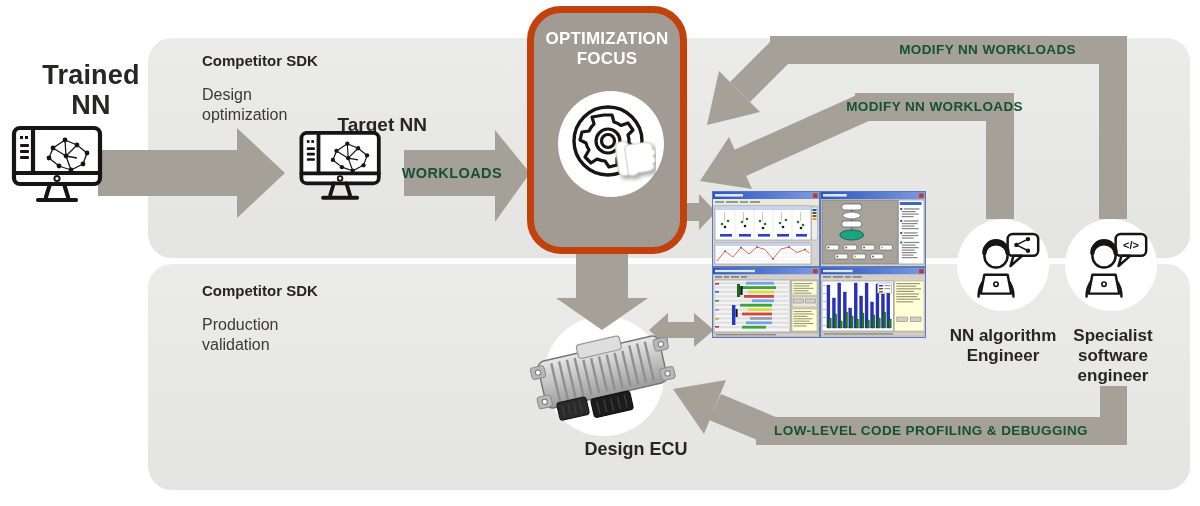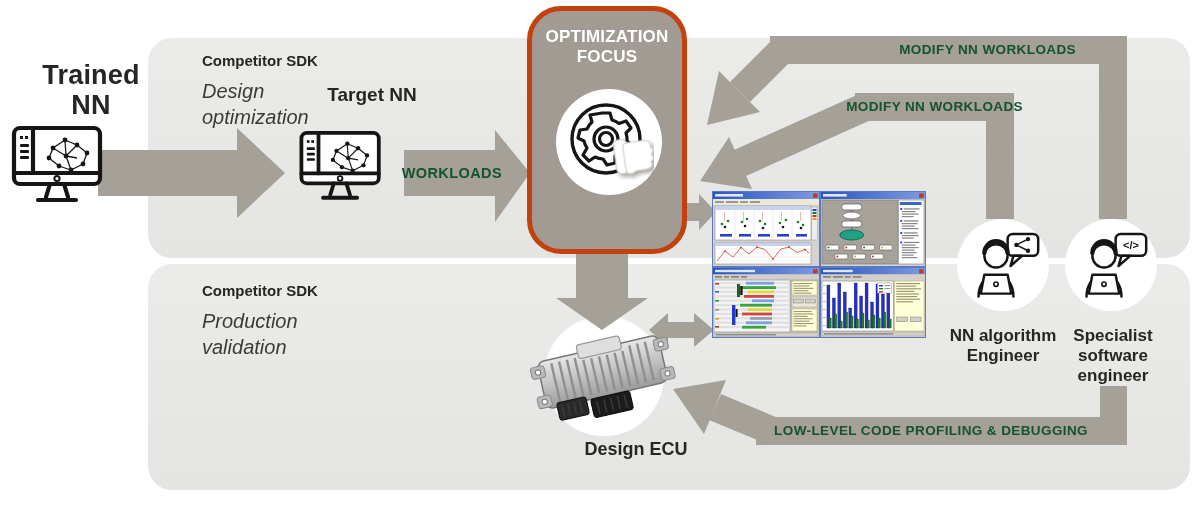--- a/index.html
+++ b/index.html
@@ -15,7 +15,7 @@
   .arrow-lbl{position:absolute;color:#14532d;font-weight:700;text-align:right;
              font-size:13.5px;letter-spacing:.4px;line-height:1.1;}
   .focus-box{position:absolute;left:527px;top:6px;width:160px;height:248px;box-sizing:border-box;
-             background:#a19b93;border:5px solid #c2410c;border-radius:34px;}
+             background:#a19b93;border:7px solid #c2410c;border-radius:34px;}
   .focus-title{position:absolute;top:16px;left:0;width:100%;text-align:center;color:#fff;
                font-size:17px;font-weight:700;line-height:1.18;letter-spacing:.2px;}
   .focus-code{position:absolute;top:182px;left:0;width:100%;text-align:center;color:#fff;

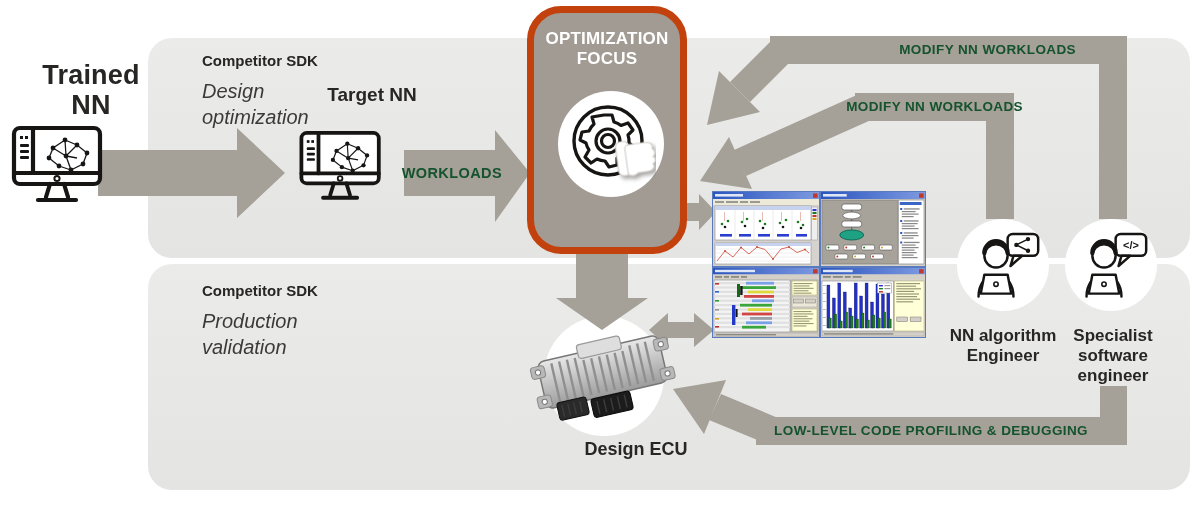--- a/index.html
+++ b/index.html
@@ -10,7 +10,7 @@
   .lbl{position:absolute;color:#272625;padding-left:32px;}
   .h1{font-size:27px;font-weight:700;line-height:1.12;text-align:center;letter-spacing:.2px;}
   .panel-title{font-size:15px;font-weight:700;line-height:1.2;}
-  .panel-sub{font-size:20px;font-weight:400;line-height:1.28;color:#3b3a38;margin-top:9px;font-style:italic;}
+  .panel-sub{font-size:16px;font-weight:400;line-height:1.28;color:#3b3a38;margin-top:15px;}
   .node-lbl{font-size:19px;font-weight:700;text-align:center;line-height:1.15;}
   .arrow-lbl{position:absolute;color:#14532d;font-weight:700;text-align:right;
              font-size:13.5px;letter-spacing:.4px;line-height:1.1;}

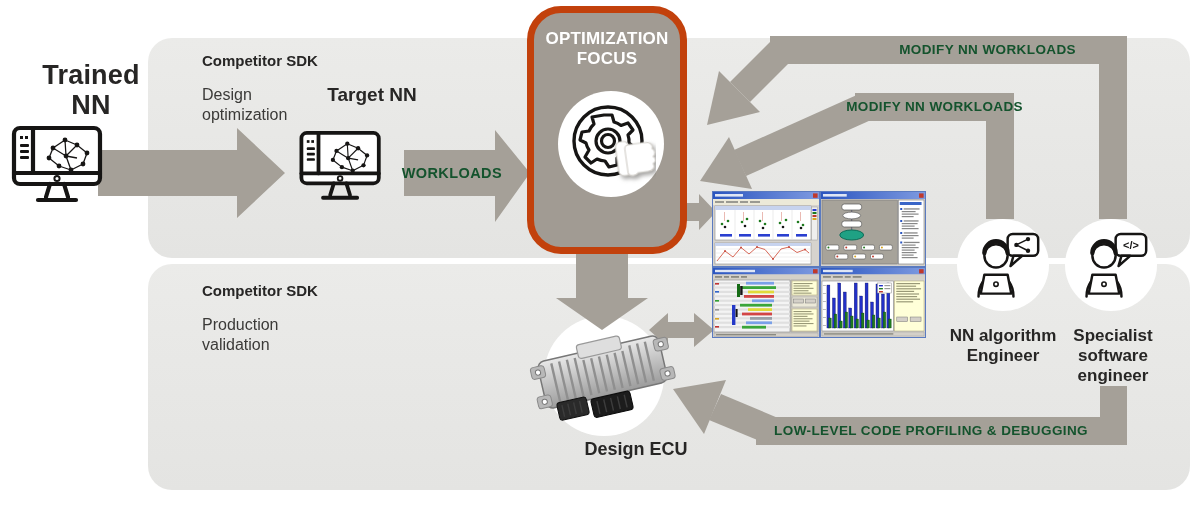--- a/index.html
+++ b/index.html
@@ -127,7 +127,7 @@
     <div class="panel-sub">Production validation</div>
   </div>
 
-  <div class="lbl node-lbl" style="left:285px;top:84px;width:110px;">Target NN</div>
+  <div class="lbl node-lbl" style="left:285px;top:114px;width:110px;text-align:right;">Target NN</div>
   <svg class="abs" style="left:296px;top:125px;" width="90" height="96" viewBox="0 0 100 105">
     <g stroke="#161514" fill="none" stroke-width="4.2" stroke-linecap="round" stroke-linejoin="round">
       <rect x="6" y="8" width="86" height="56" rx="6" fill="#ffffff"></rect>

